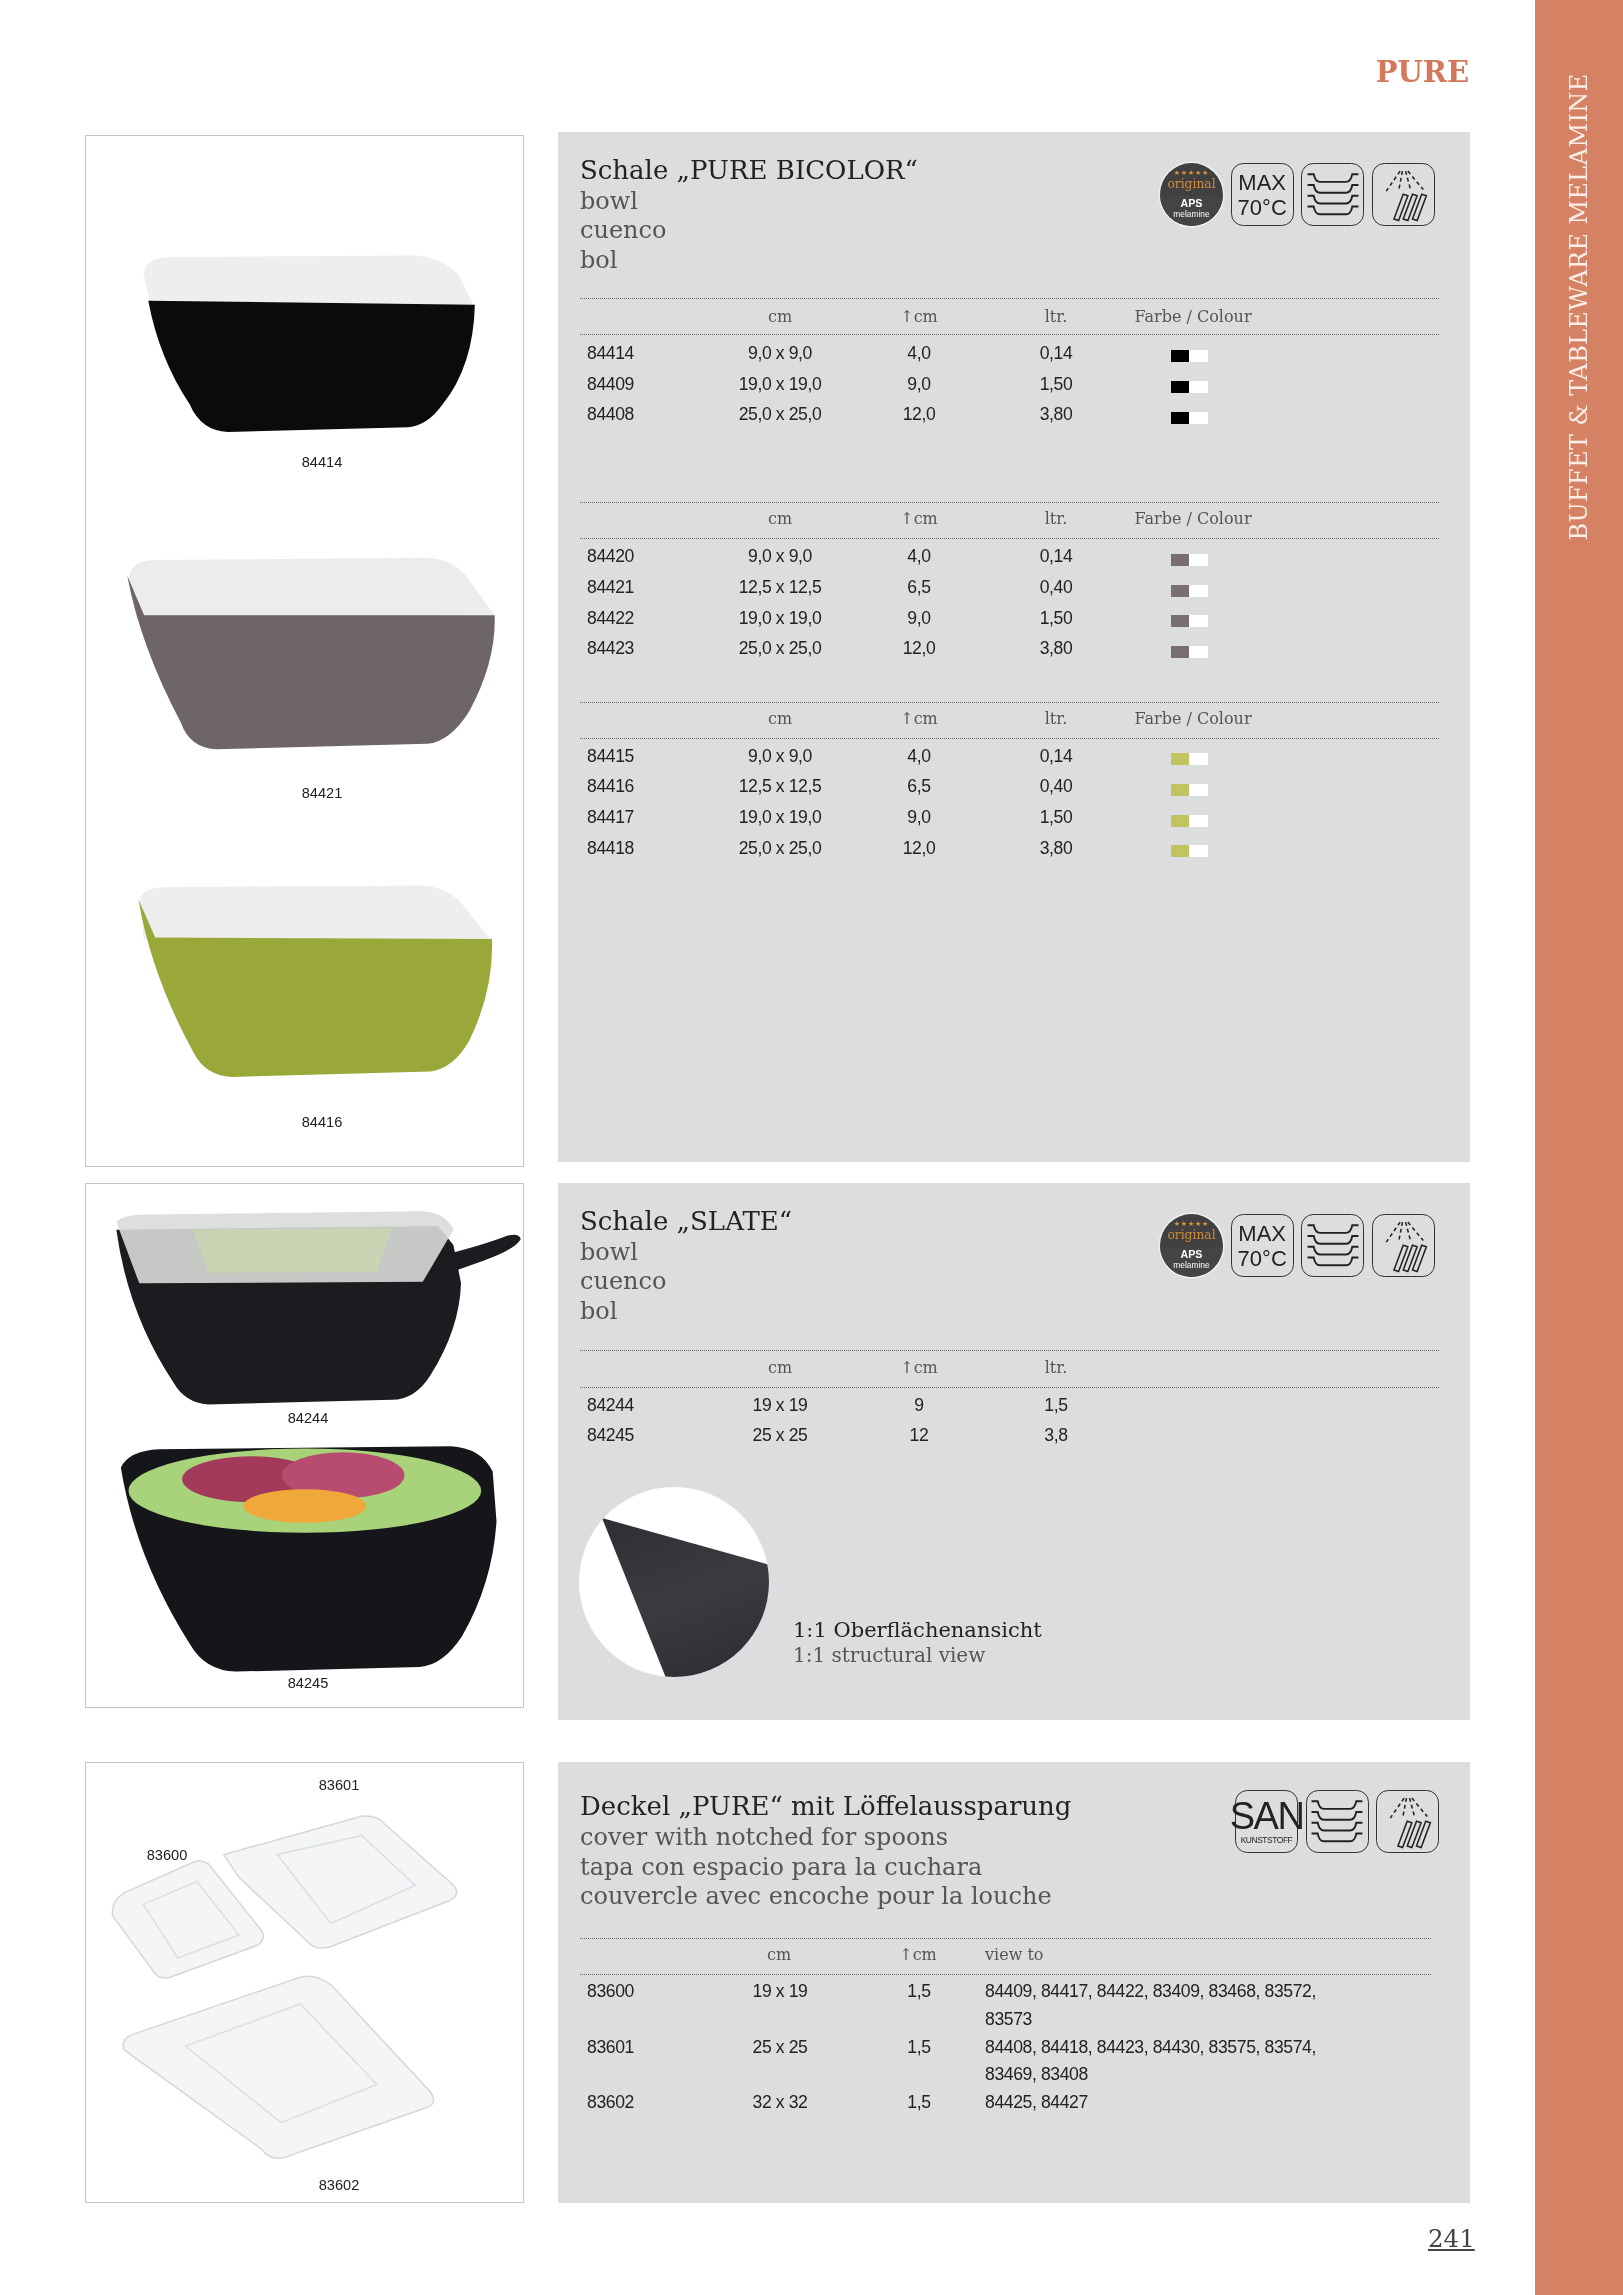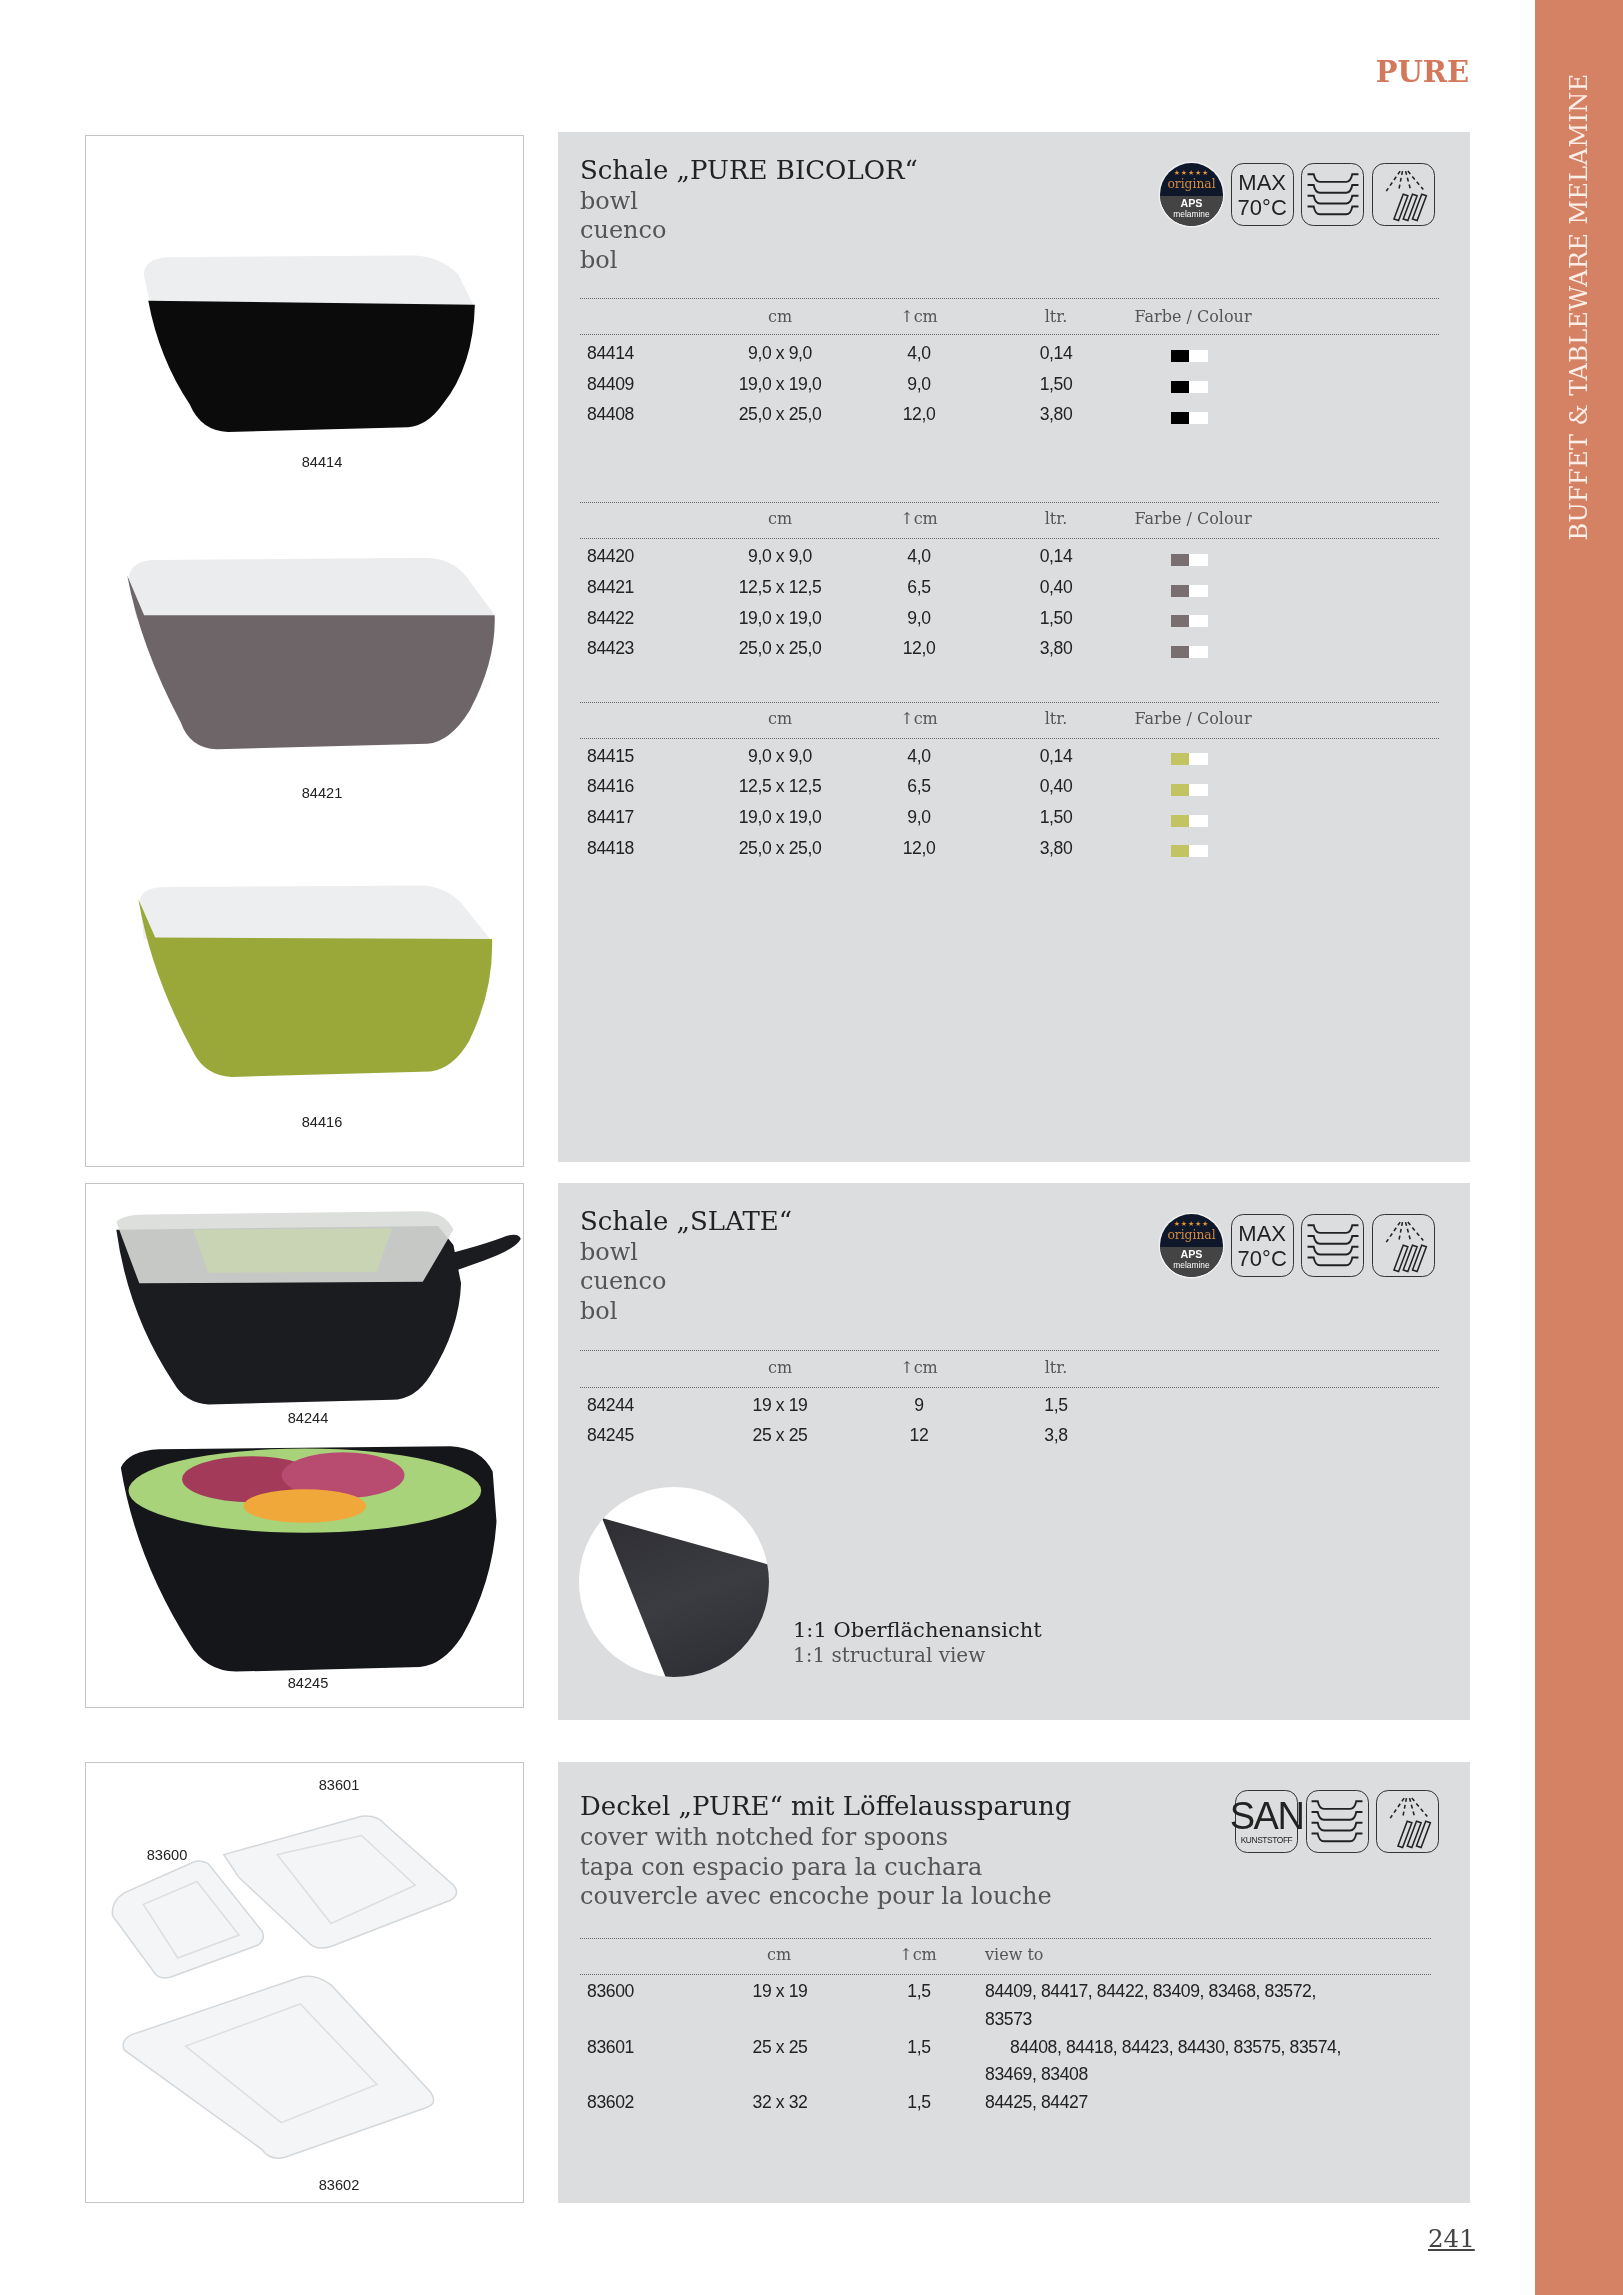--- a/index.html
+++ b/index.html
@@ -51,7 +51,7 @@
   .ico-san .big { font-size:38px; line-height:37px; letter-spacing:-1.5px; color:#222; }
   .ico-san .small { font-size:8.4px; color:#222; letter-spacing:-0.4px; }
   .aps {
-    width:63px; height:63px; border-radius:50%; background:#0f172a; overflow:hidden; position:relative;
+    width:63px; height:63px; border-radius:50%; background:#404040; overflow:hidden; position:relative;
     box-shadow:0 0 0 1.5px #f0f0f0;
   }
   .aps .top { position:absolute; top:0; left:0; right:0; height:34px; text-align:center; }

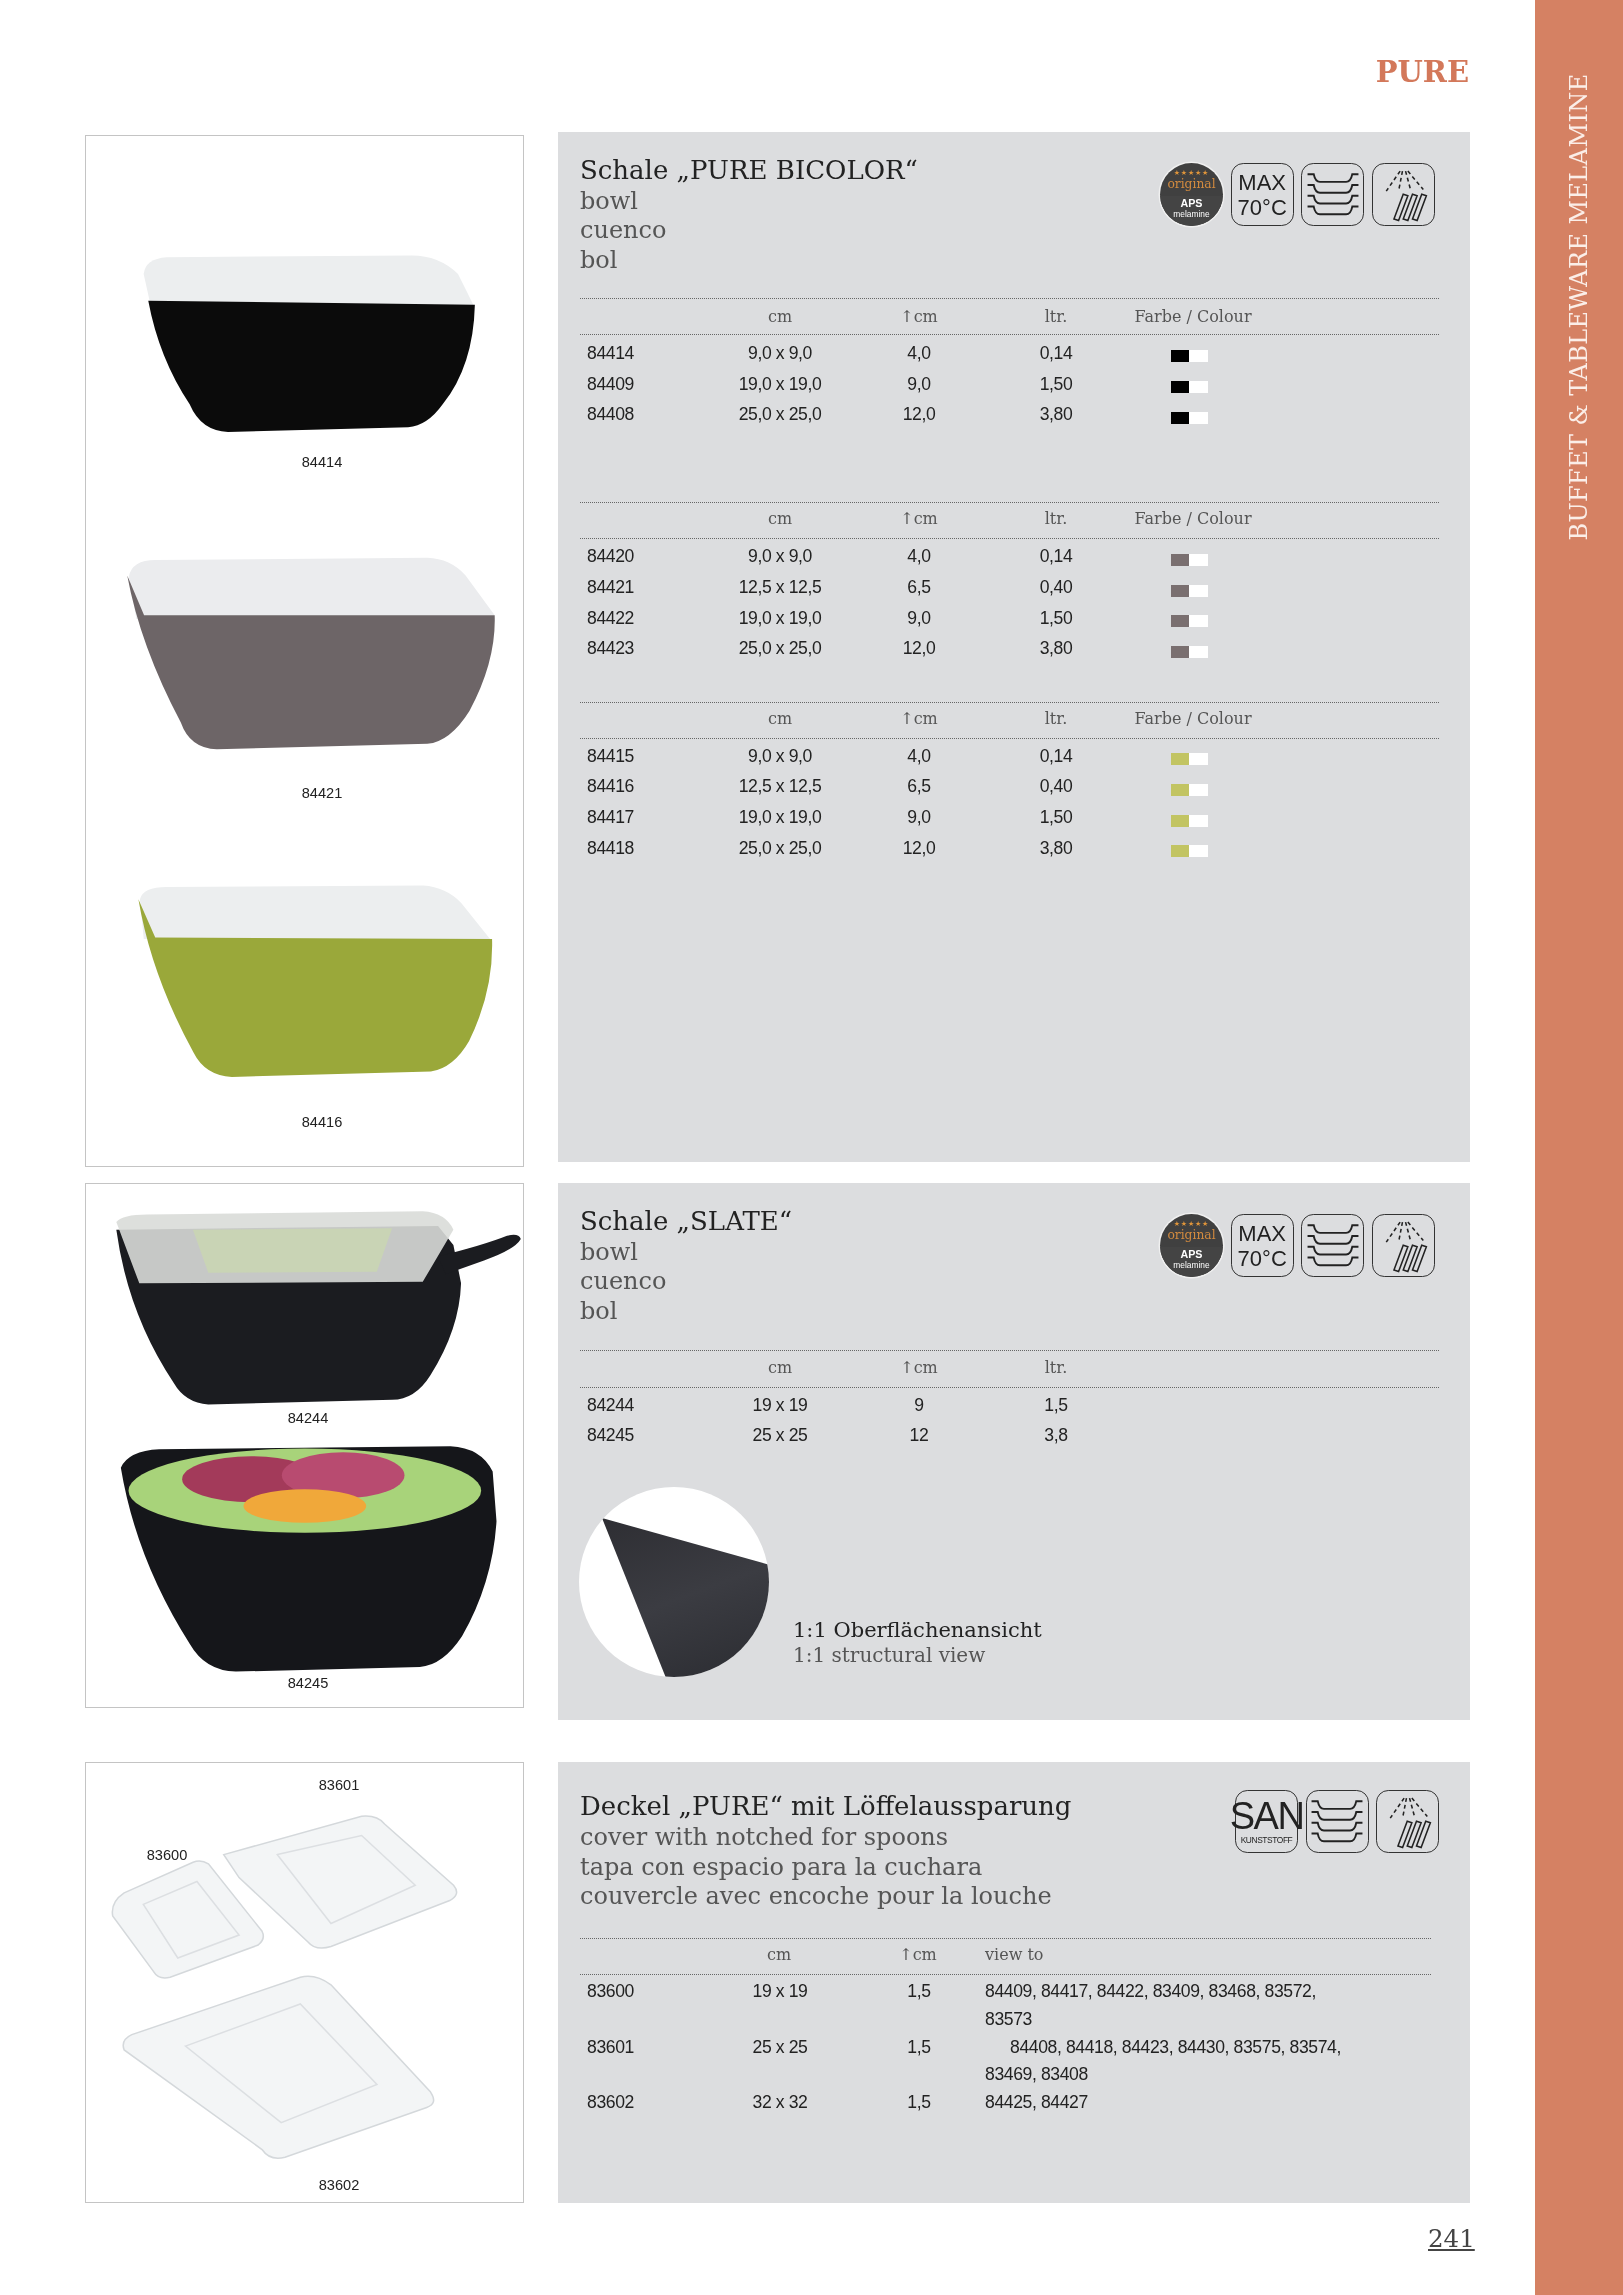--- a/index.html
+++ b/index.html
@@ -453,7 +453,7 @@
     <div class="cell" style="left:29px;top:275px">83601</div>
     <div class="cell c-center" style="left:222px;top:275px">25 x 25</div>
     <div class="cell c-center" style="left:361px;top:275px">1,5</div>
-    <div class="cell" style="left:452px;top:275px">84408, 84418, 84423, 84430, 83575, 83574,</div>
+    <div class="cell" style="left:427px;top:275px">84408, 84418, 84423, 84430, 83575, 83574,</div>
     <div class="cell" style="left:427px;top:302px">83469, 83408</div>
   </div>
   <div>

